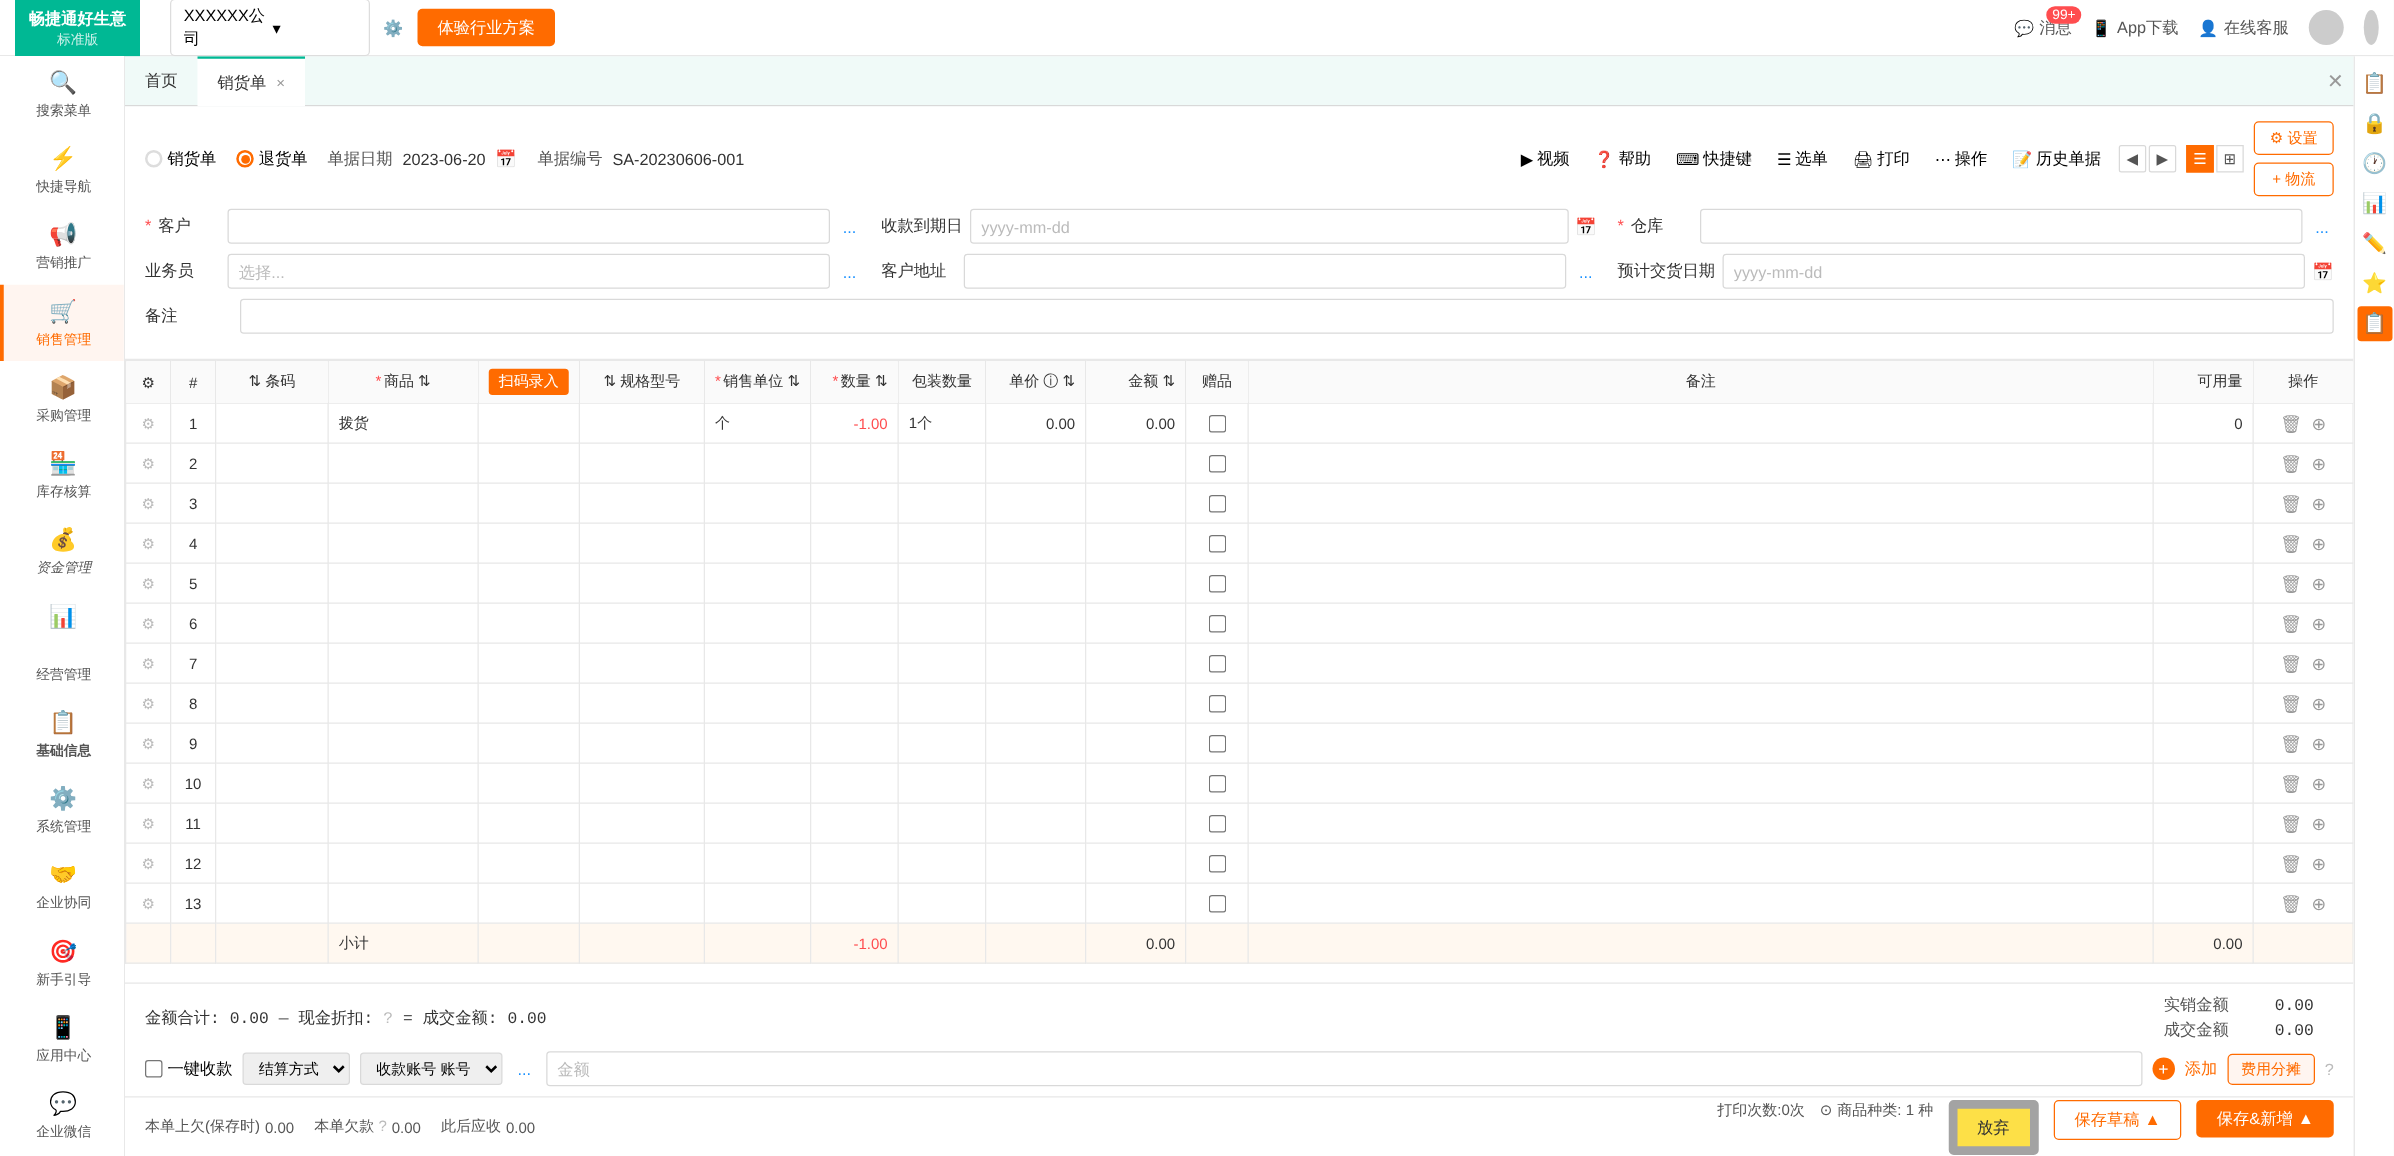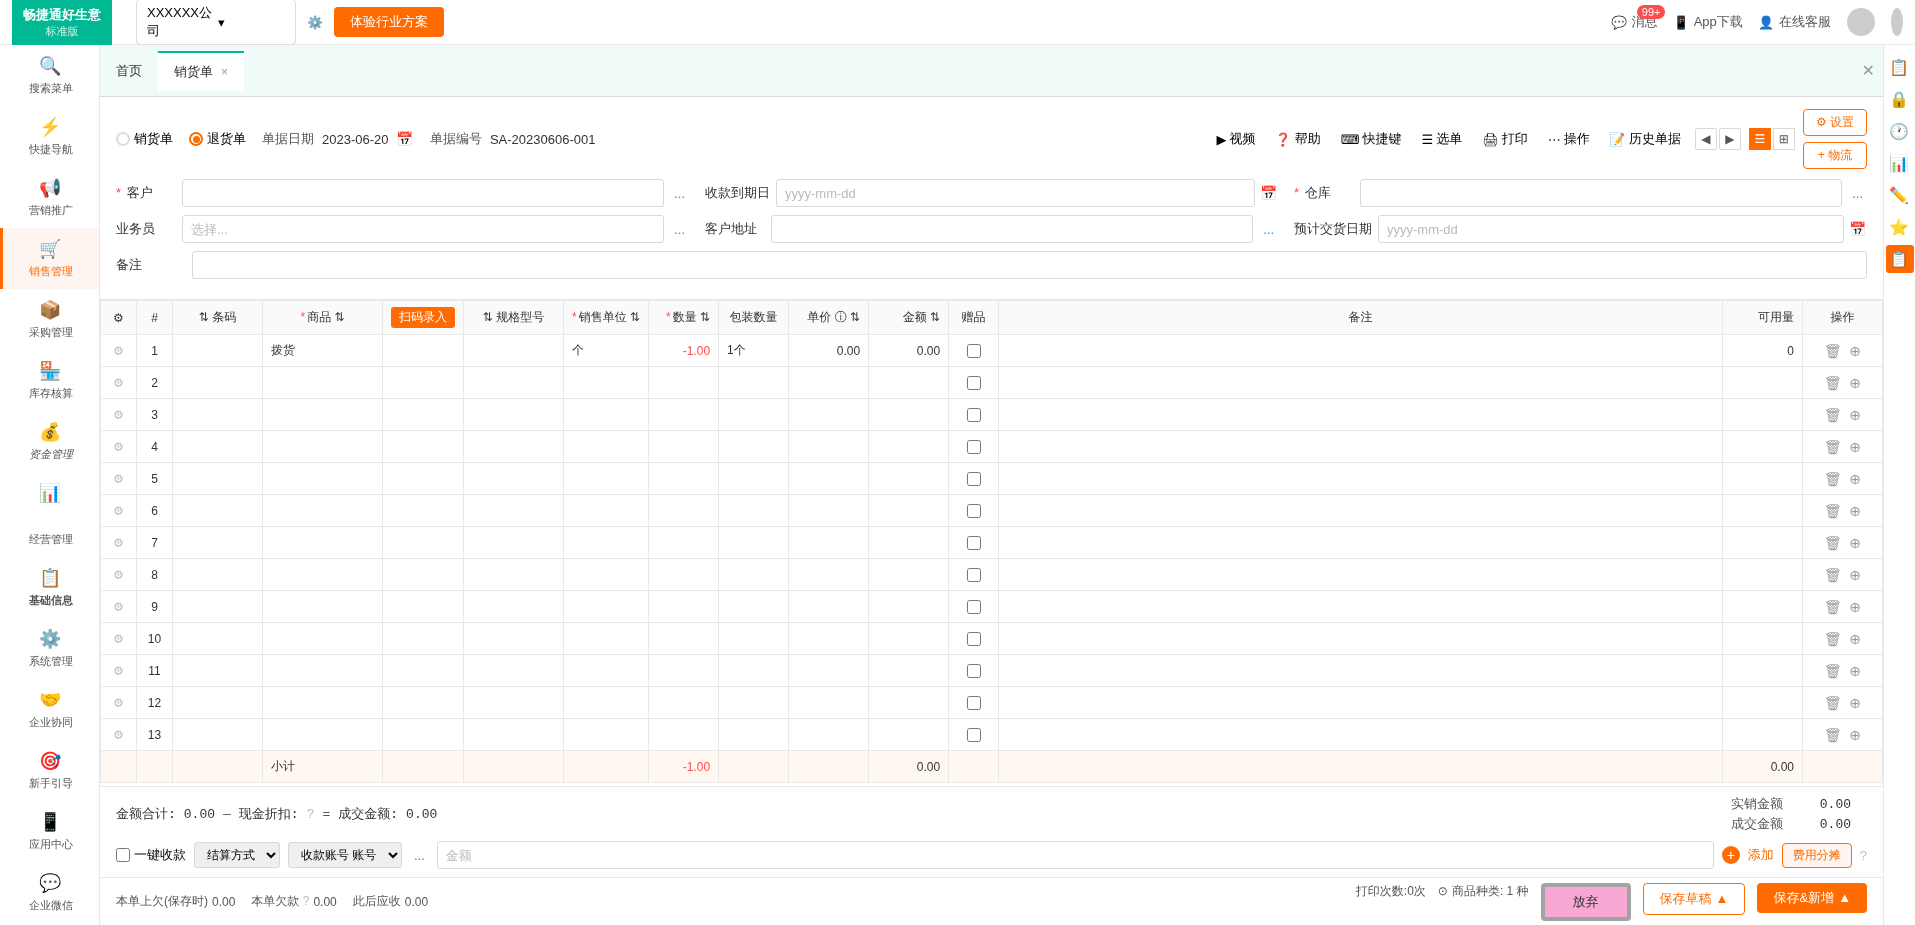--- a/index.html
+++ b/index.html
@@ -34,7 +34,7 @@
     .content-area { flex: 1; display: flex; flex-direction: column; overflow: hidden; }
 
     
-    .tab-bar { height: 52px; background: #f0faf8; display: flex; align-items: center; border-bottom: 1px solid #d9d9d9; padding: 0 0; }
+    .tab-bar { height: 40px; background: #f0faf8; display: flex; align-items: center; border-bottom: 1px solid #d9d9d9; padding: 0 0; }
     .tab-home { padding: 0 16px; height: 40px; display: flex; align-items: center; color: #333; font-size: 13px; cursor: pointer; }
     .tab-active { background: #fff; height: 40px; display: flex; align-items: center; padding: 0 16px; gap: 8px; border-top: 2px solid #00b894; font-size: 13px; color: #333; position: relative; }
     .tab-close { cursor: pointer; color: #999; font-size: 12px; }

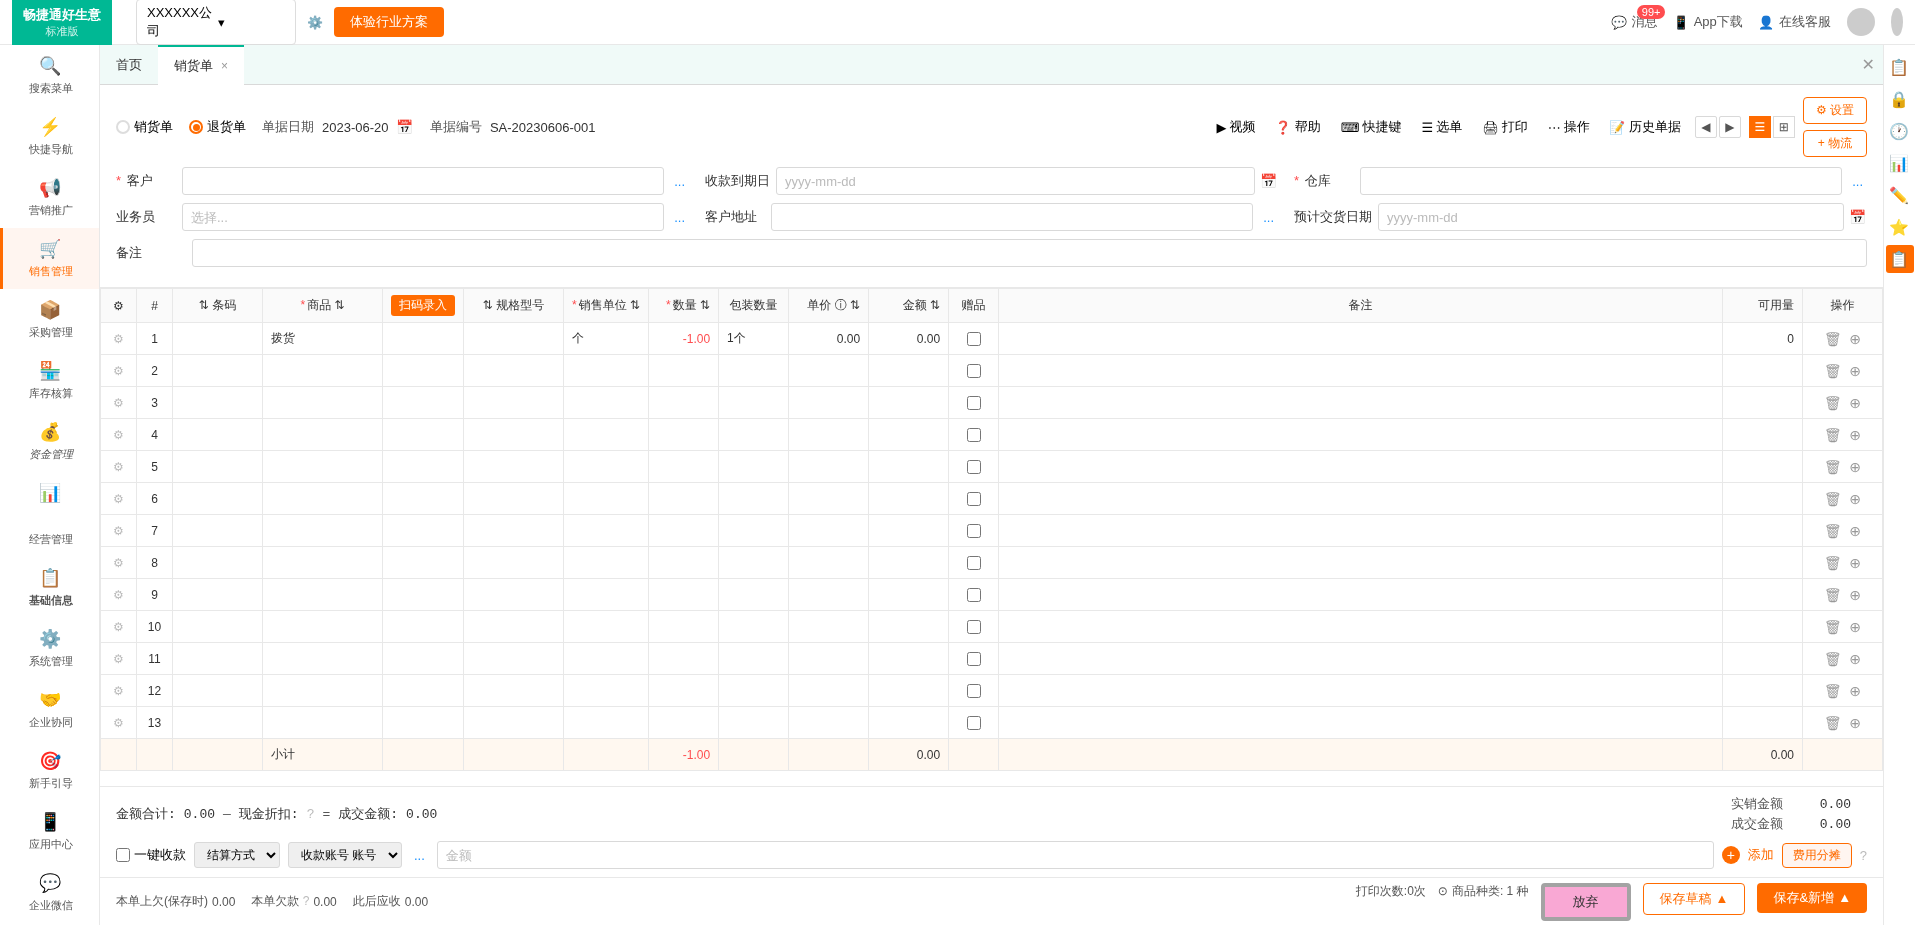--- a/index.html
+++ b/index.html
@@ -108,7 +108,7 @@
     .footer-right { margin-left: auto; display: flex; align-items: flex-start; gap: 12px; }
     .print-info { color: #555; }
     .goods-type { color: #555; }
-    .btn-abandon { border: 4px solid #a3a3a3; background: #f9a8d4; color: #333; border-radius: 4px; padding: 6px 28px; font-size: 13px; cursor: pointer; }
+    .btn-abandon { border: 7px solid #a3a3a3; background: #fde047; color: #333; border-radius: 4px; padding: 6px 16px; font-size: 13px; cursor: pointer; }
     .btn-save-draft { border: 1px solid #ff6b00; background: #fff; color: #ff6b00; border-radius: 4px; padding: 6px 16px; font-size: 13px; cursor: pointer; display: flex; align-items: center; gap: 4px; }
     .btn-save-new { background: #ff6b00; color: #fff; border: none; border-radius: 4px; padding: 6px 16px; font-size: 13px; cursor: pointer; display: flex; align-items: center; gap: 4px; }
 

